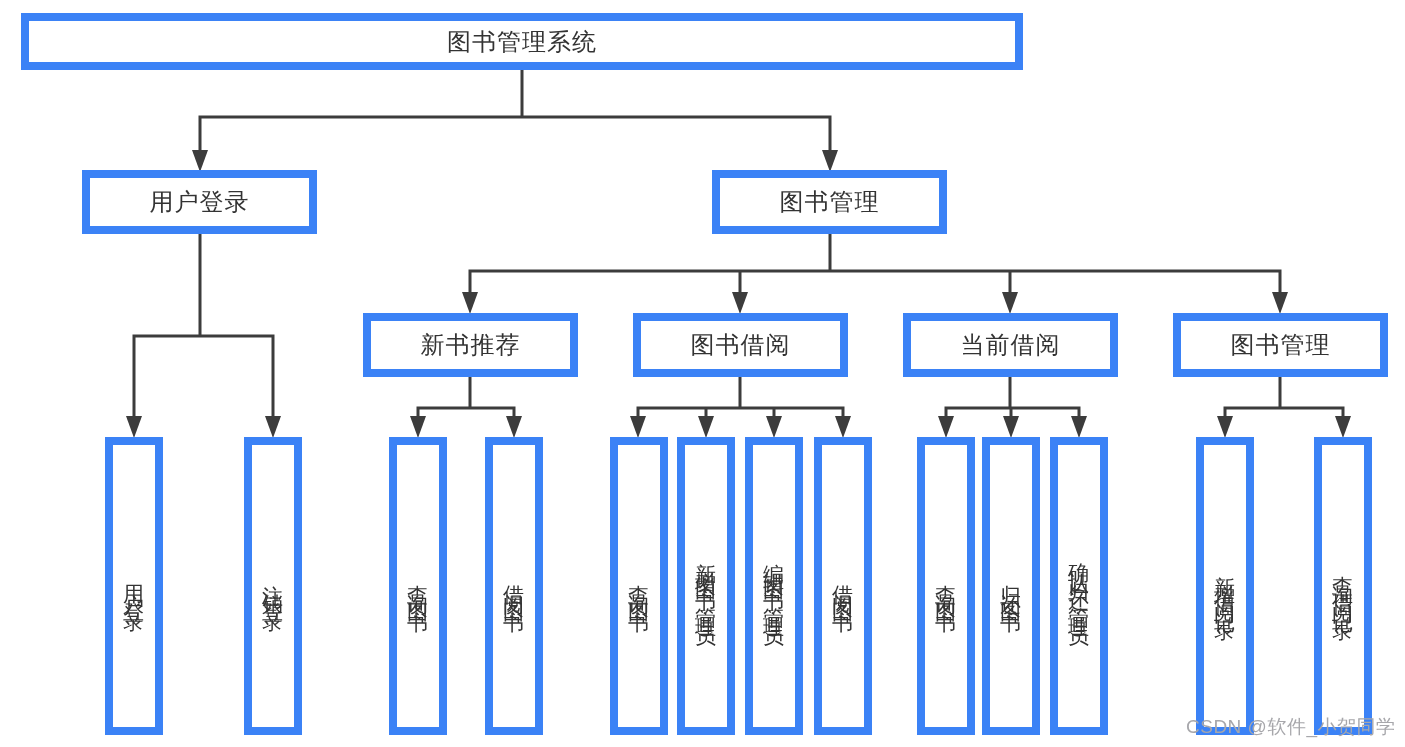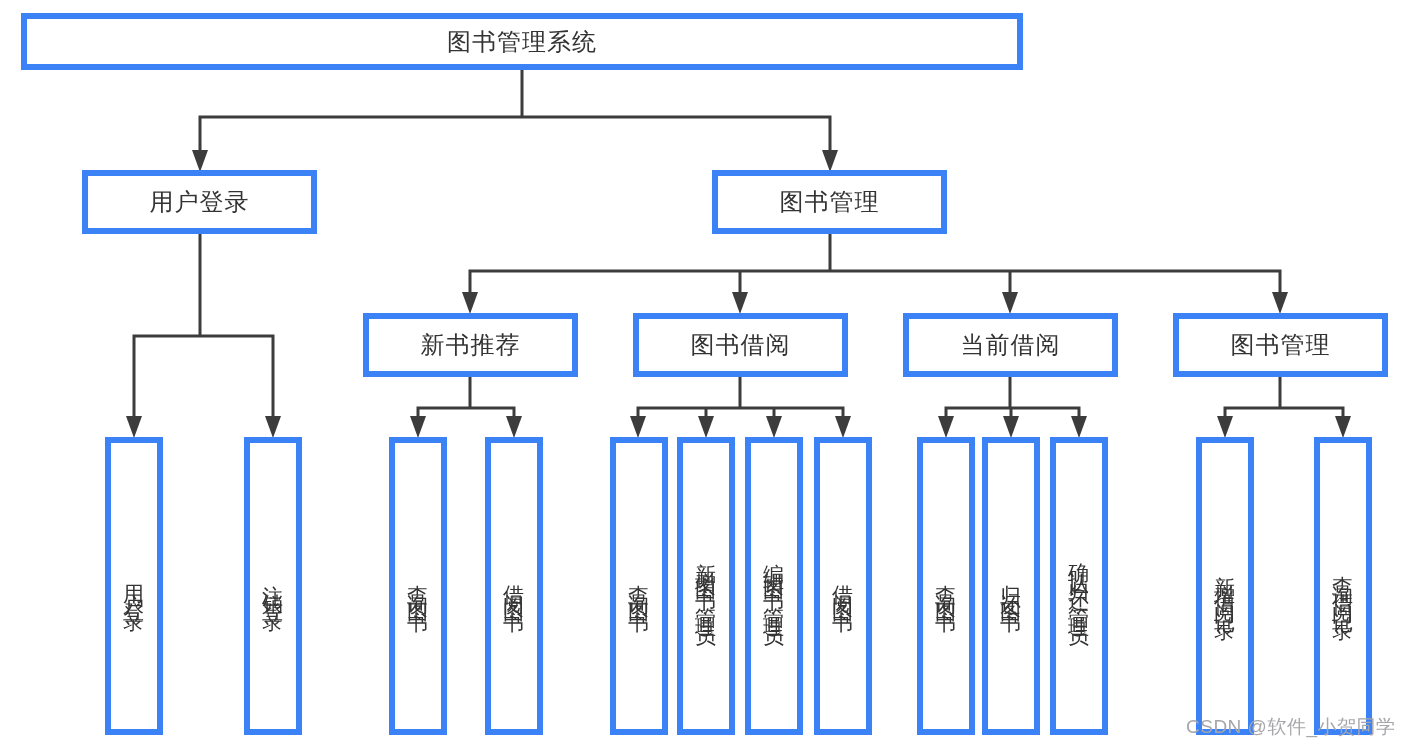--- a/index.html
+++ b/index.html
@@ -28,7 +28,7 @@
   .box {
     position: absolute;
     box-sizing: border-box;
-    border: 6px solid #3b82f6;
+    border: 8px solid #3b82f6;
     background: #ffffff;
     display: flex;
     align-items: center;

